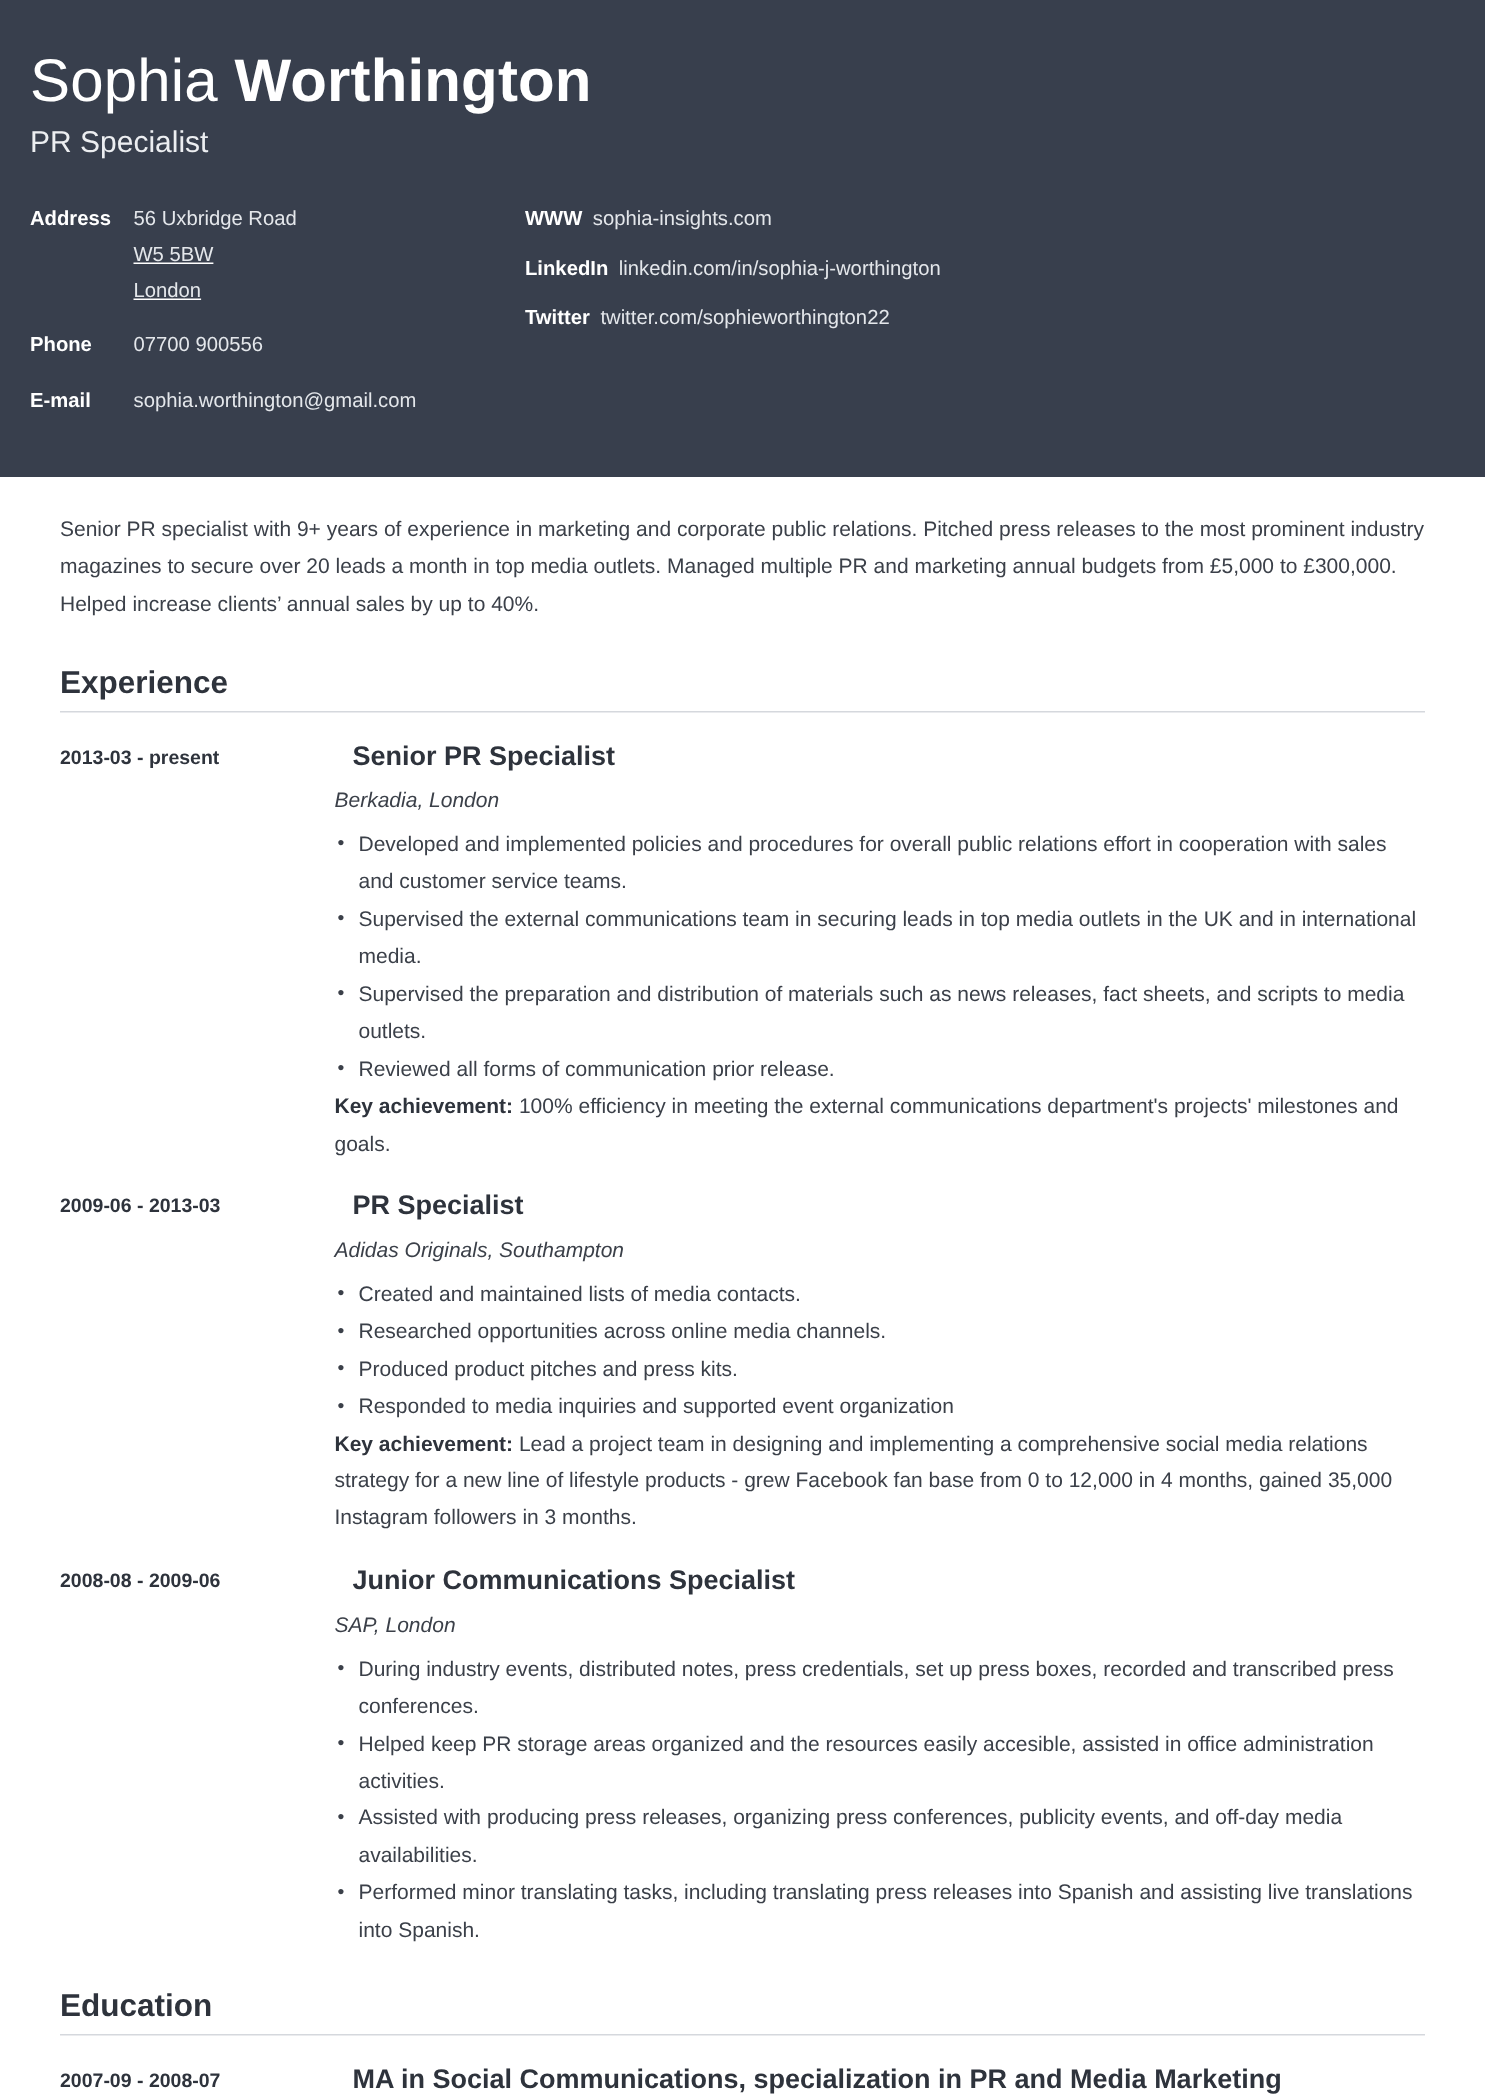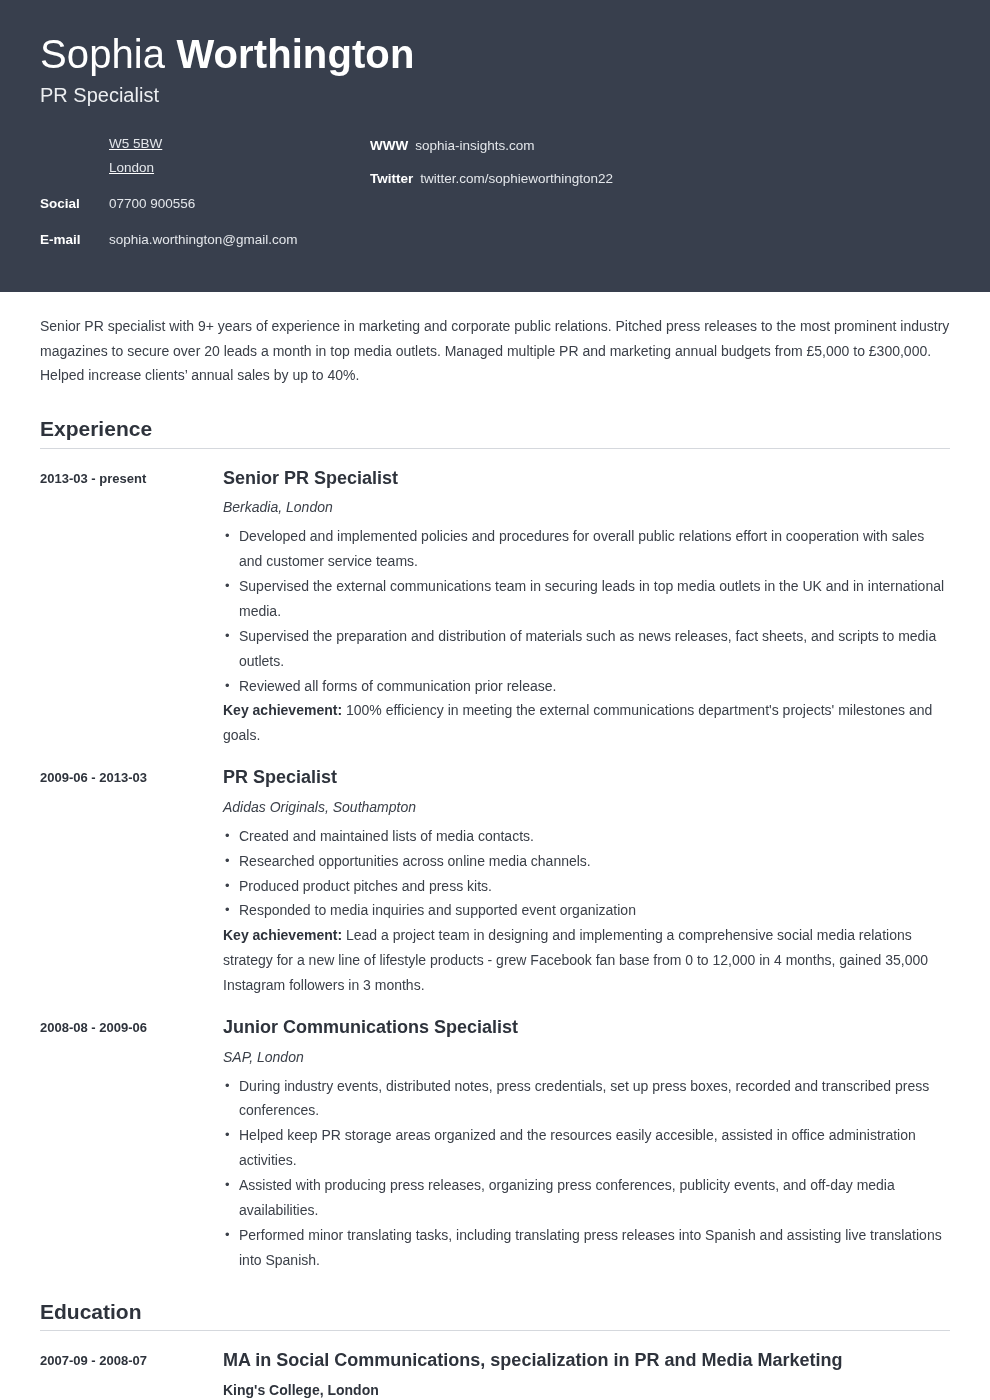--- a/index.html
+++ b/index.html
@@ -19,7 +19,7 @@
   .header {
     background: #383f4d;
     color: #ffffff;
-    padding: 32px 40px 34px 40px;
+    padding: 32px 40px 34px 20px;
   }
   .name {
     font-size: 40px;

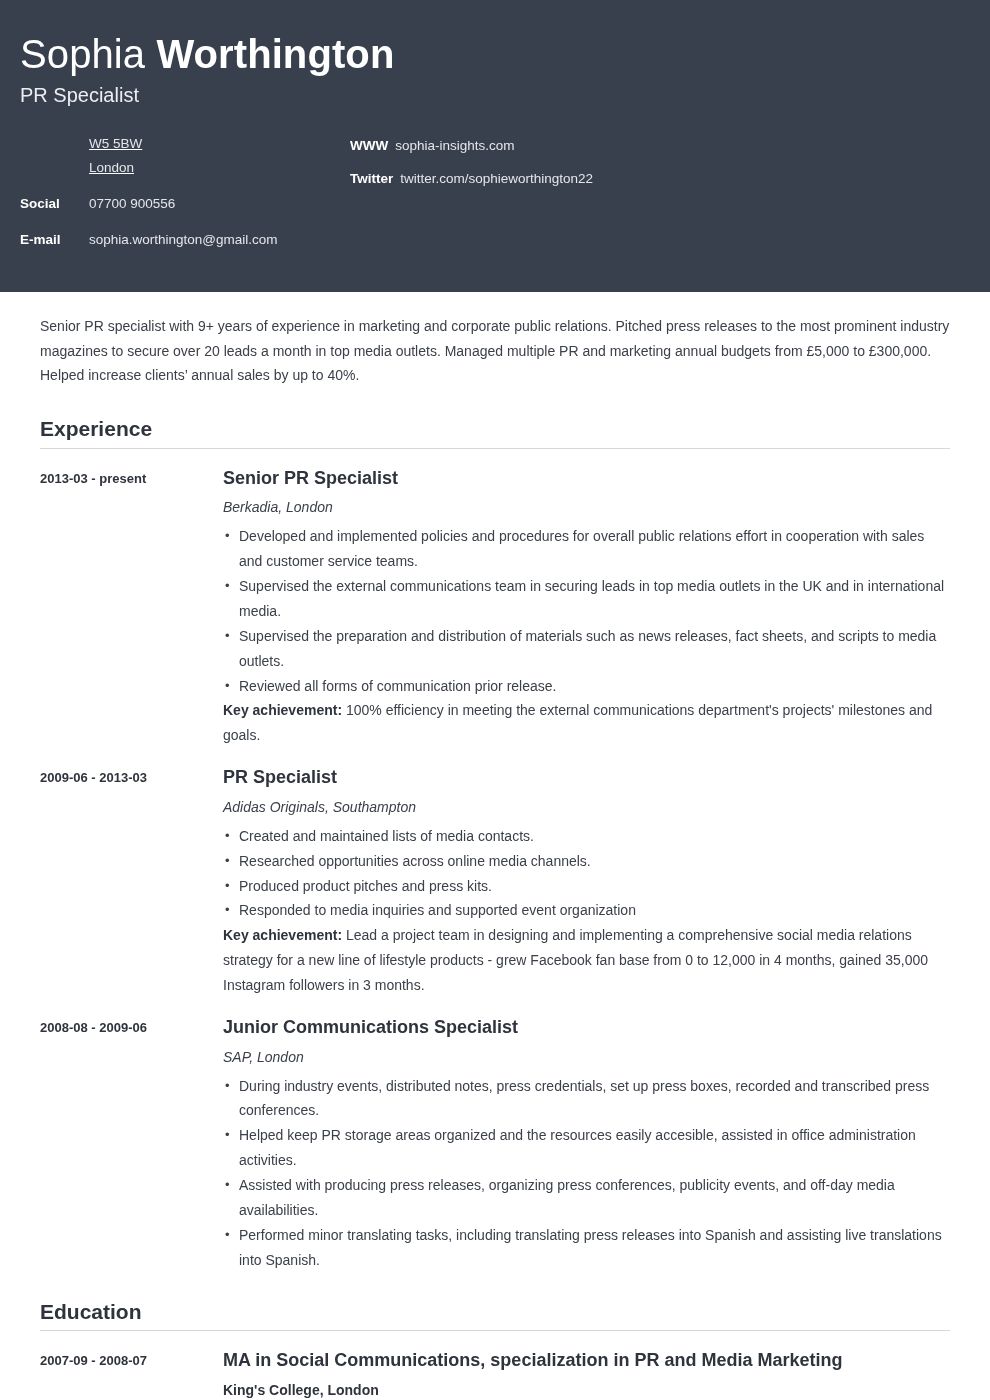--- a/index.html
+++ b/index.html
@@ -182,6 +182,10 @@
 
   <div class="contact-grid">
     <div class="contact-col left">
+      <div class="c-row">
+        <span class="c-label">Address</span>
+        <span class="c-value">56 Uxbridge Road</span>
+      </div>
       <div class="c-row indent">
         <span class="c-label">Address</span>
         <span class="c-value">W5 5BW</span>

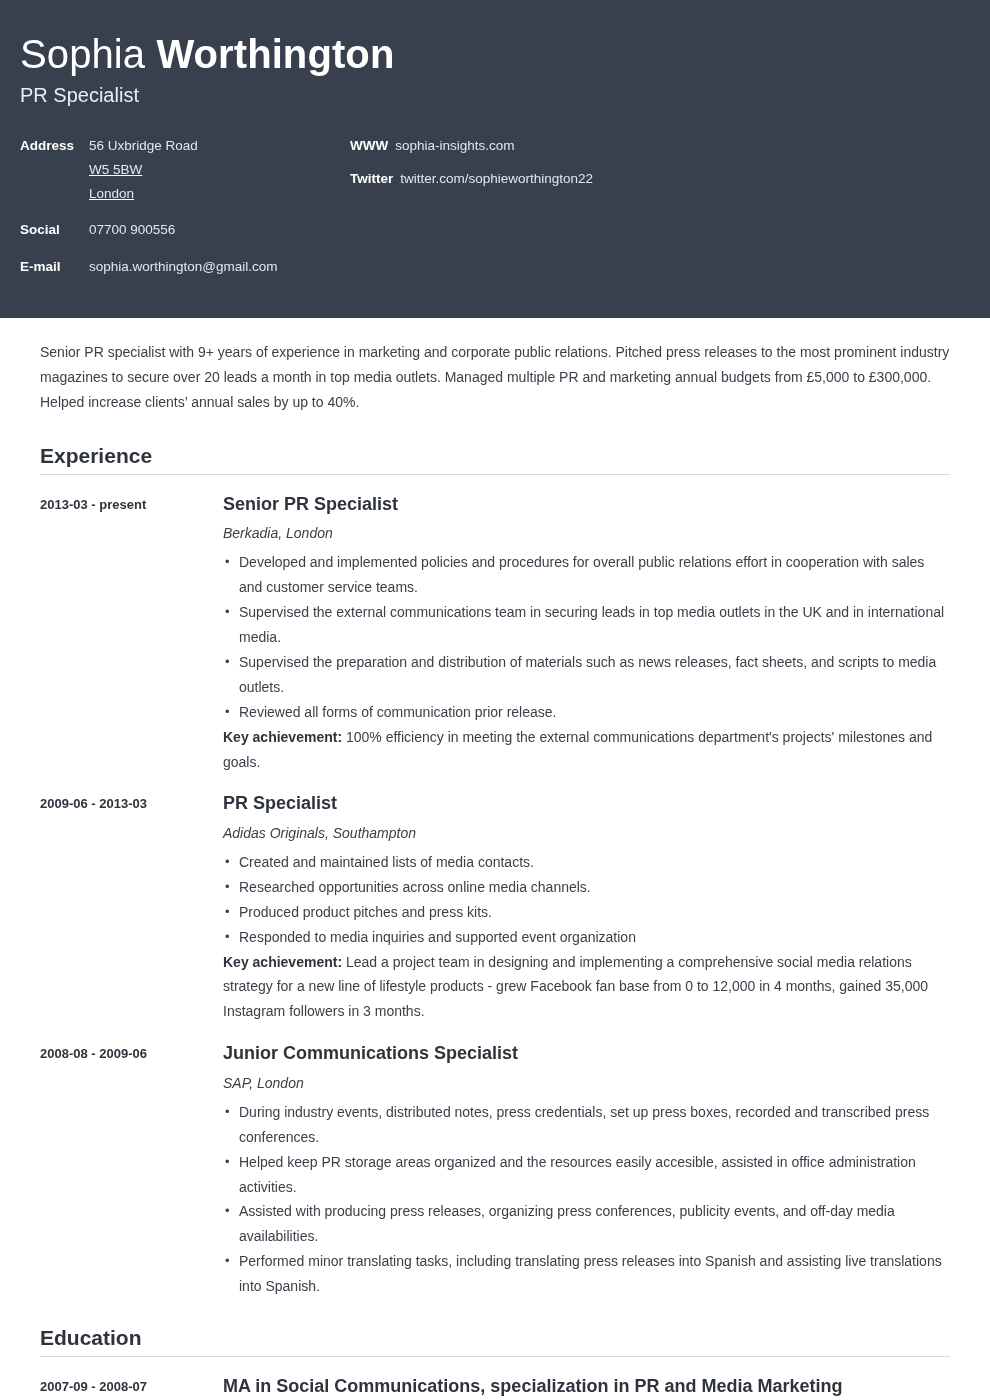--- a/index.html
+++ b/index.html
@@ -210,6 +210,10 @@
         <span class="c-value">sophia-insights.com</span>
       </div>
       <div class="c-row">
+        <span class="c-label">LinkedIn</span>
+        <span class="c-value">linkedin.com/in/sophia-j-worthington</span>
+      </div>
+      <div class="c-row">
         <span class="c-label">Twitter</span>
         <span class="c-value">twitter.com/sophieworthington22</span>
       </div>

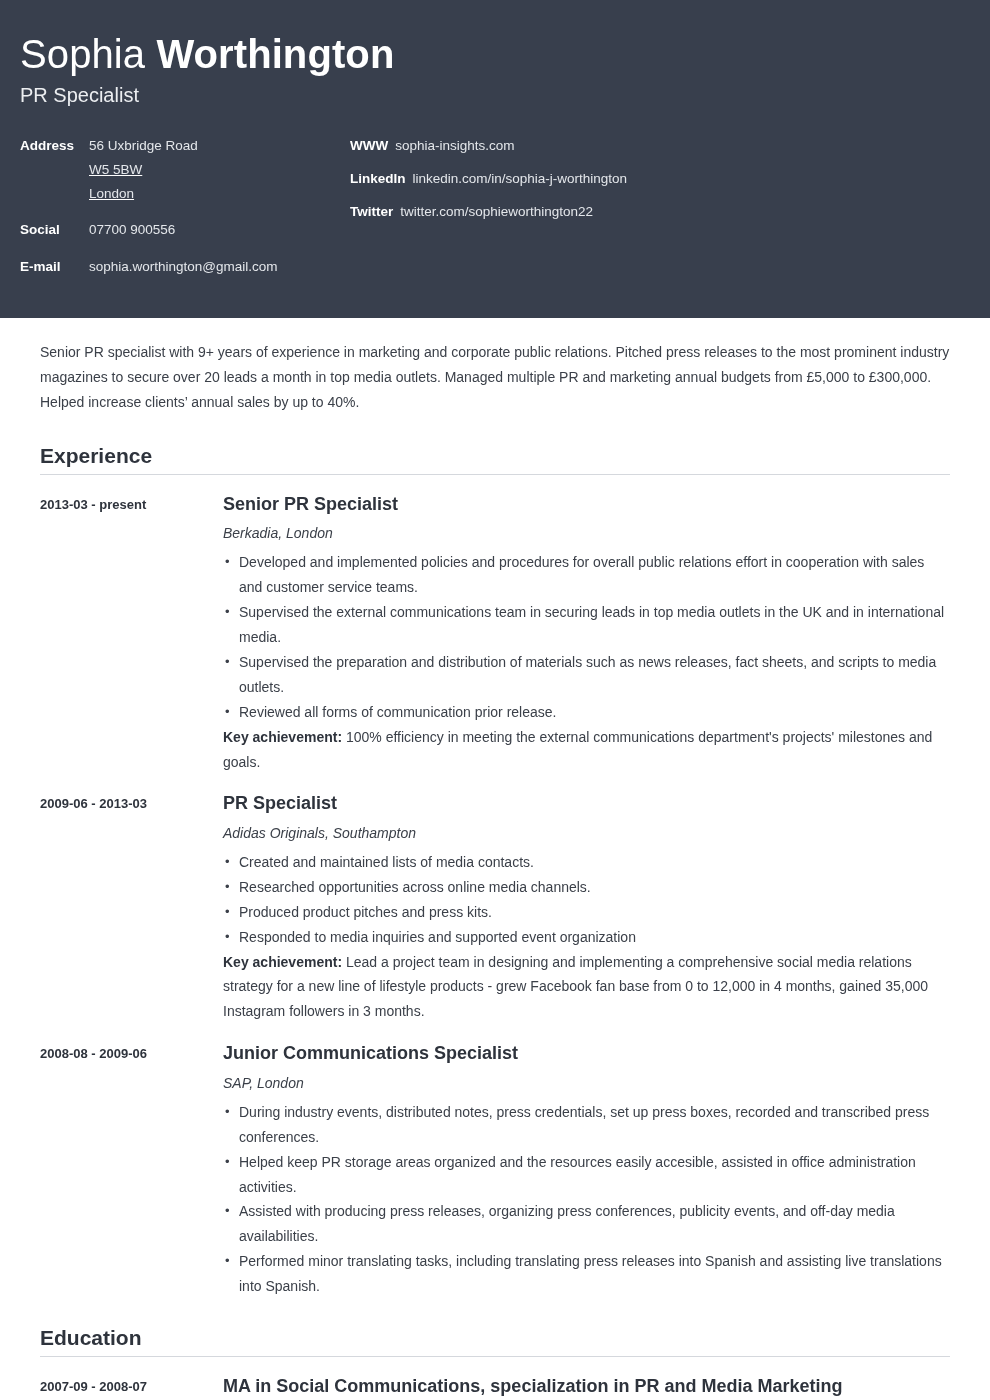--- a/index.html
+++ b/index.html
@@ -195,7 +195,7 @@
         <span class="c-value">London</span>
       </div>
       <div class="c-row" style="margin-top:18px;">
-        <span class="c-label">Social</span>
+        <span class="c-label">Phone</span>
         <span class="c-value">07700 900556</span>
       </div>
       <div class="c-row" style="margin-top:18px;">

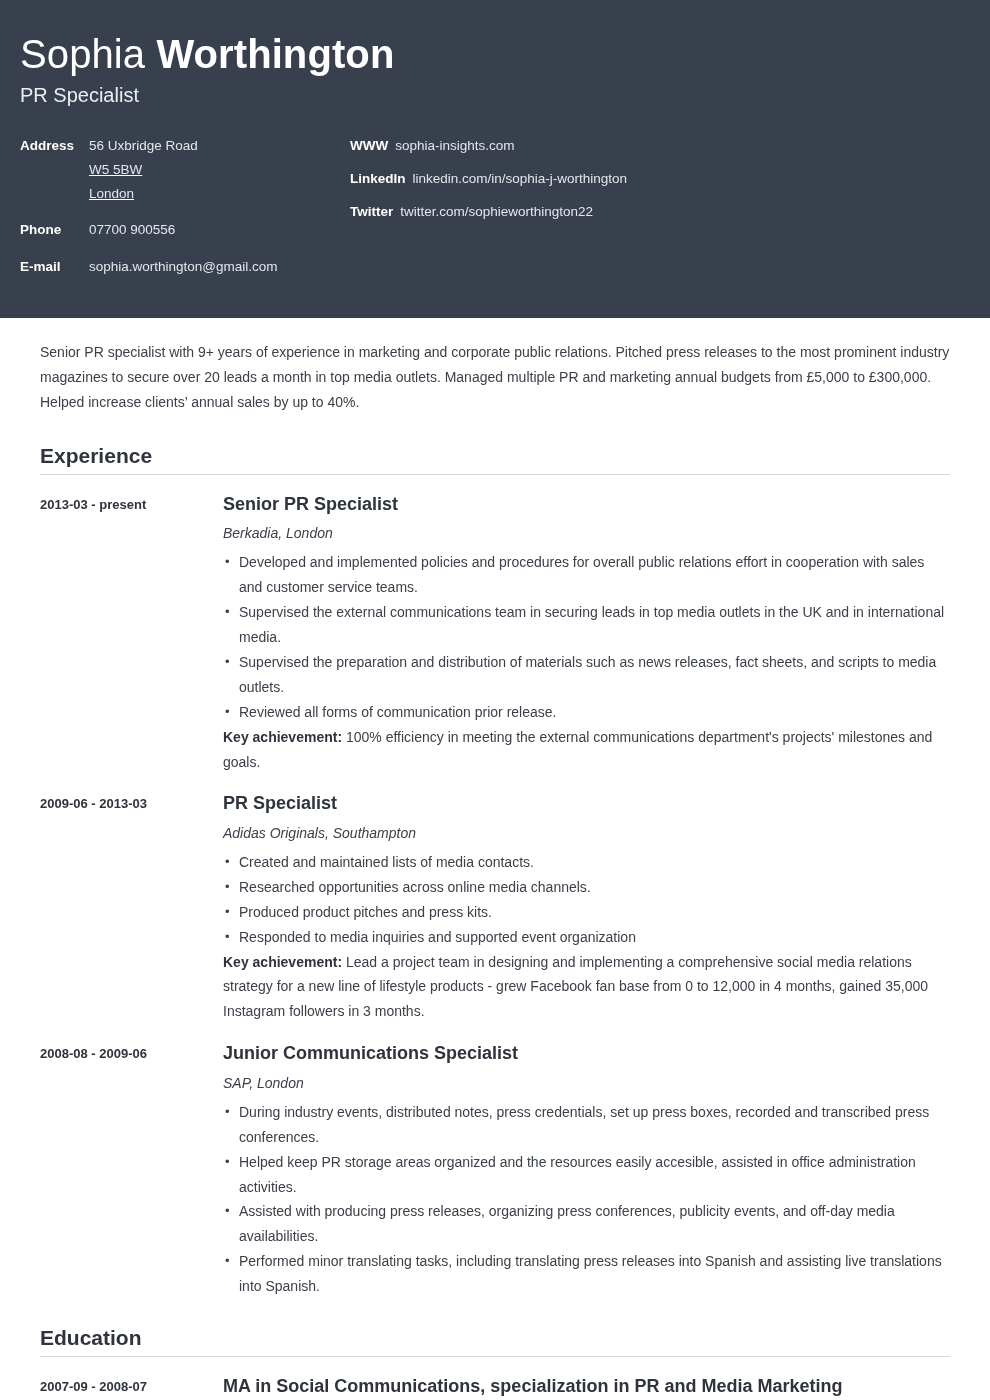--- a/index.html
+++ b/index.html
@@ -122,7 +122,7 @@
     font-size: 18px;
     font-weight: 700;
     color: #2e333c;
-    margin: 0 0 8px 0;
+    margin: 0 0 8px 12px;
     line-height: 1.25;
   }
   .entry-company {

